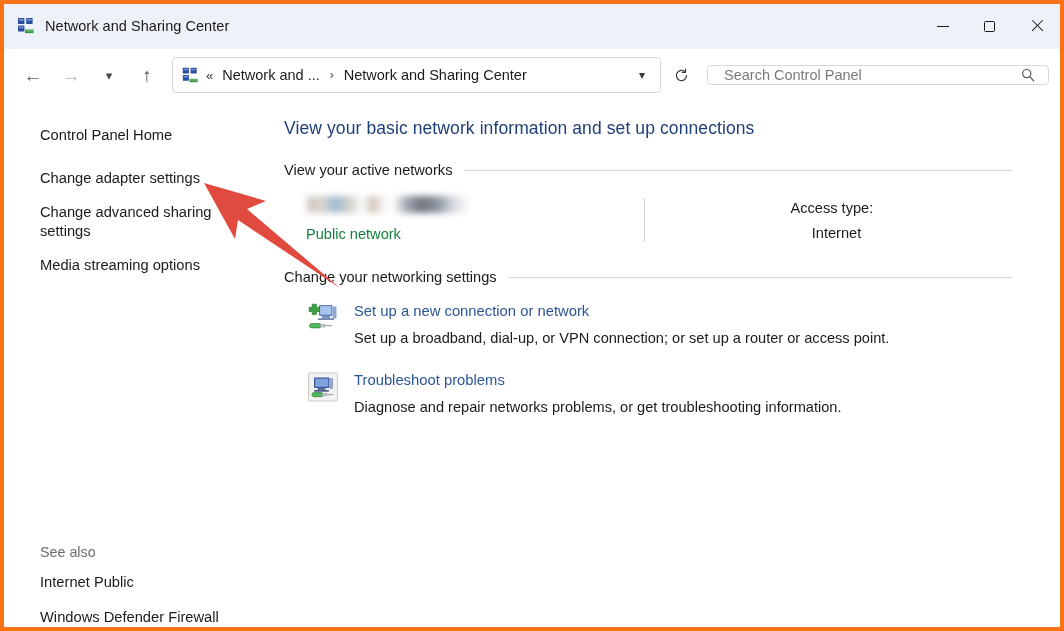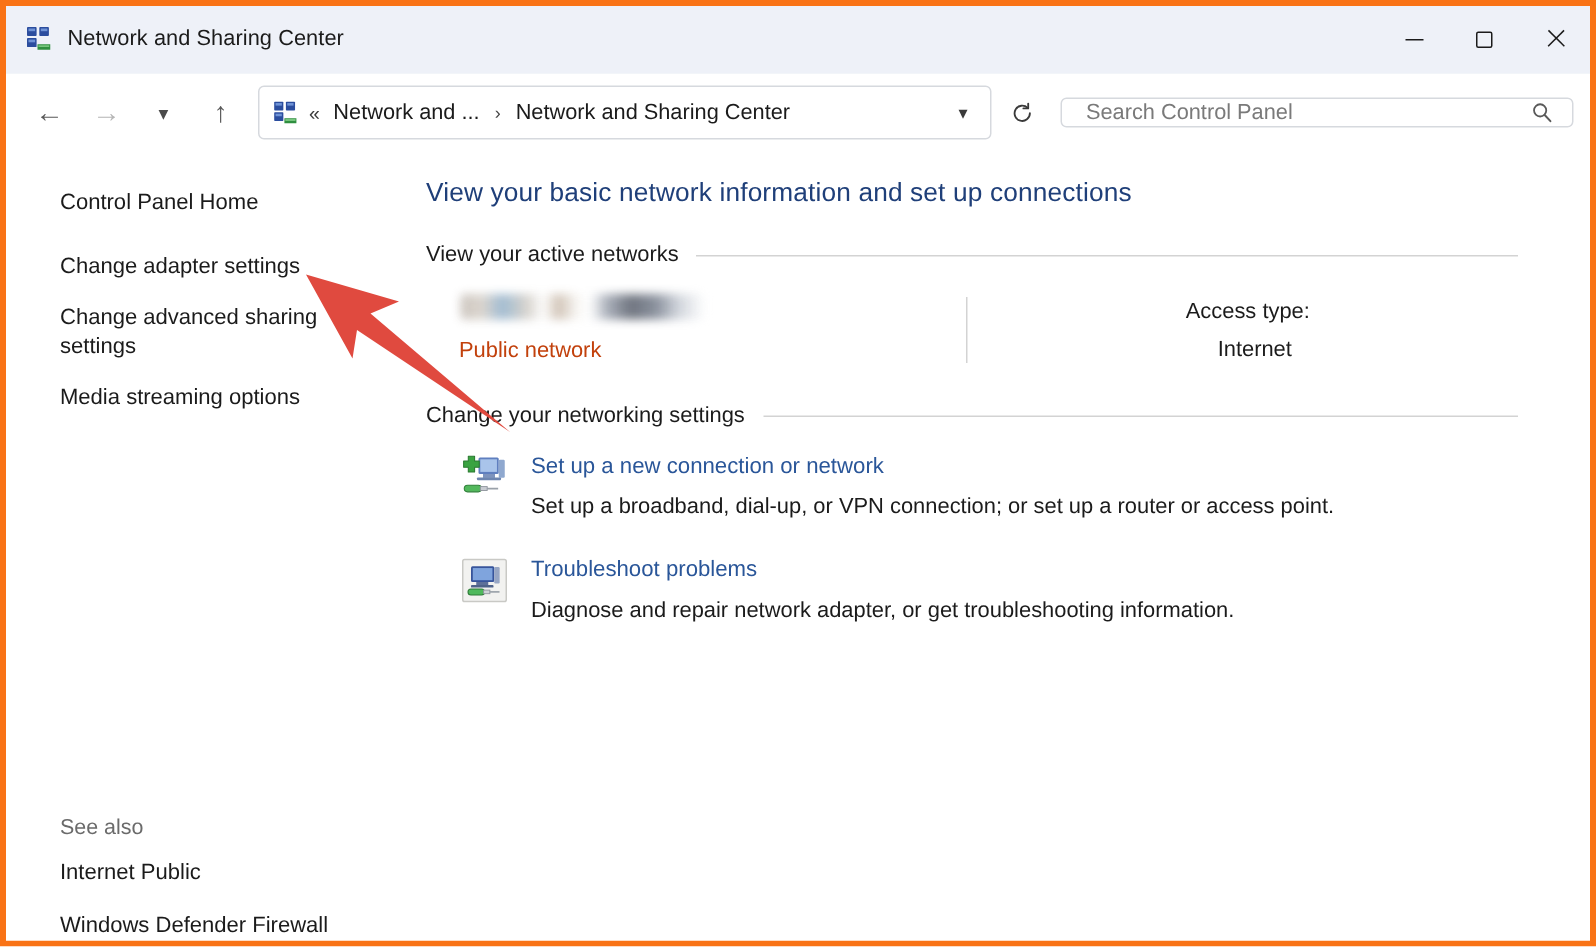--- a/index.html
+++ b/index.html
@@ -314,7 +314,7 @@
   }
   .net-type {
     font-size: 14.6px;
-    color: #c2410c;
+    color: #15803d;
     margin-top: 13px;
   }
   .net-divider {

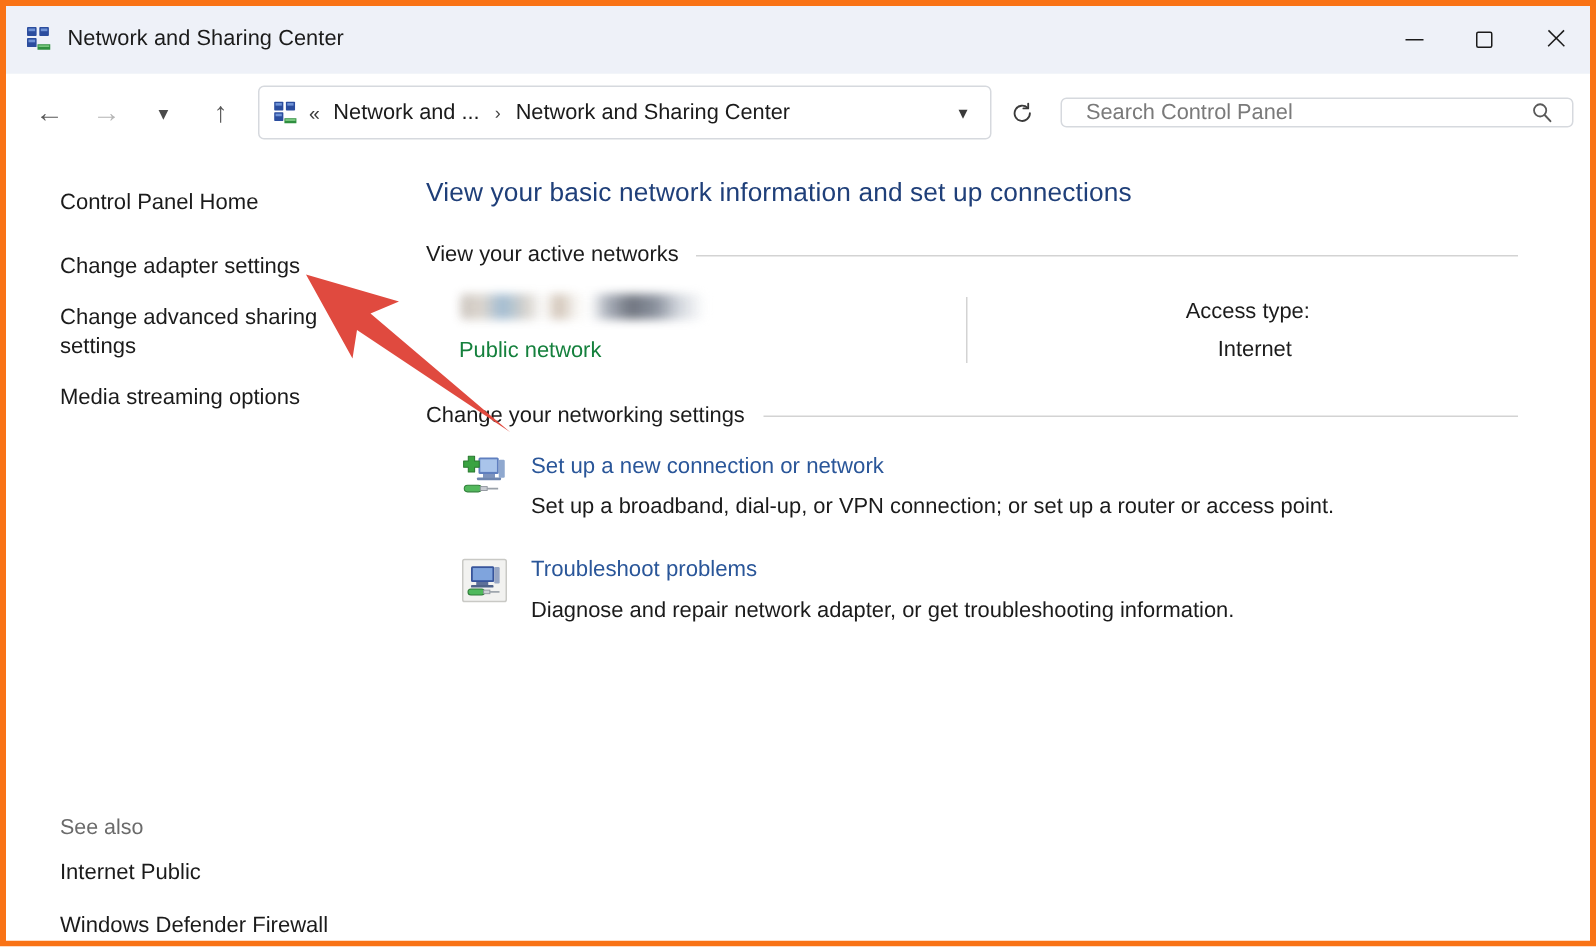--- a/index.html
+++ b/index.html
@@ -551,7 +551,7 @@
         </span>
         <div>
           <div class="task-title">Troubleshoot problems</div>
-          <div class="task-desc">Diagnose and repair network adapter, or get troubleshooting information.</div>
+          <div class="task-desc">Diagnose and repair networks problems, or get troubleshooting information.</div>
         </div>
       </div>
     </div>

